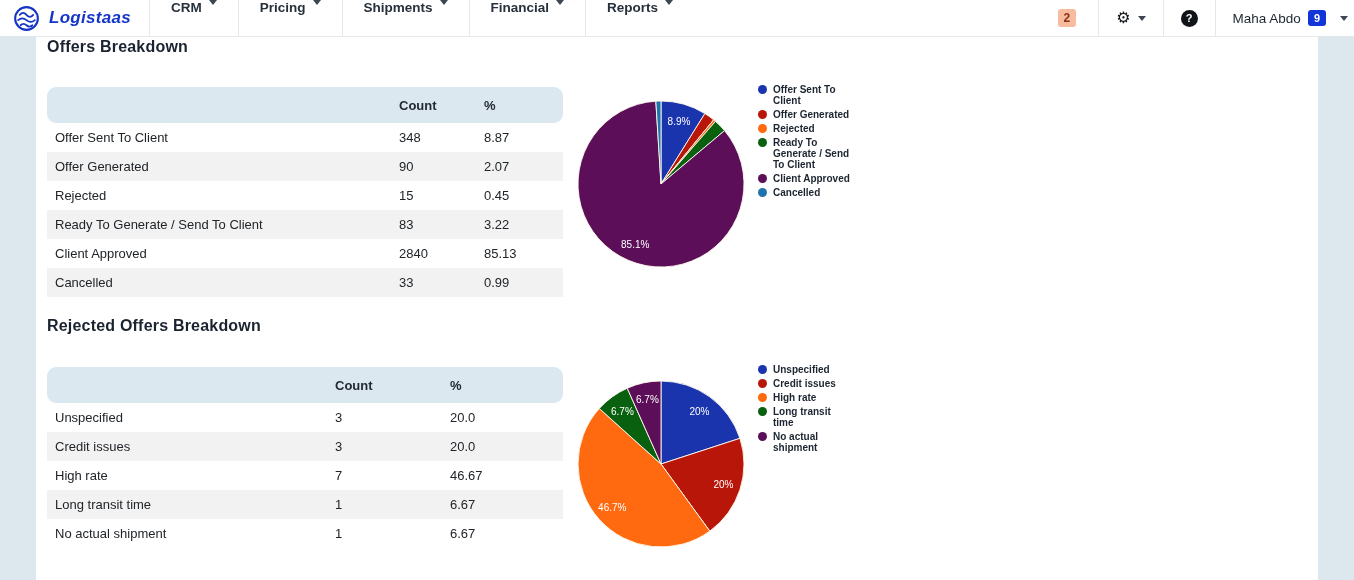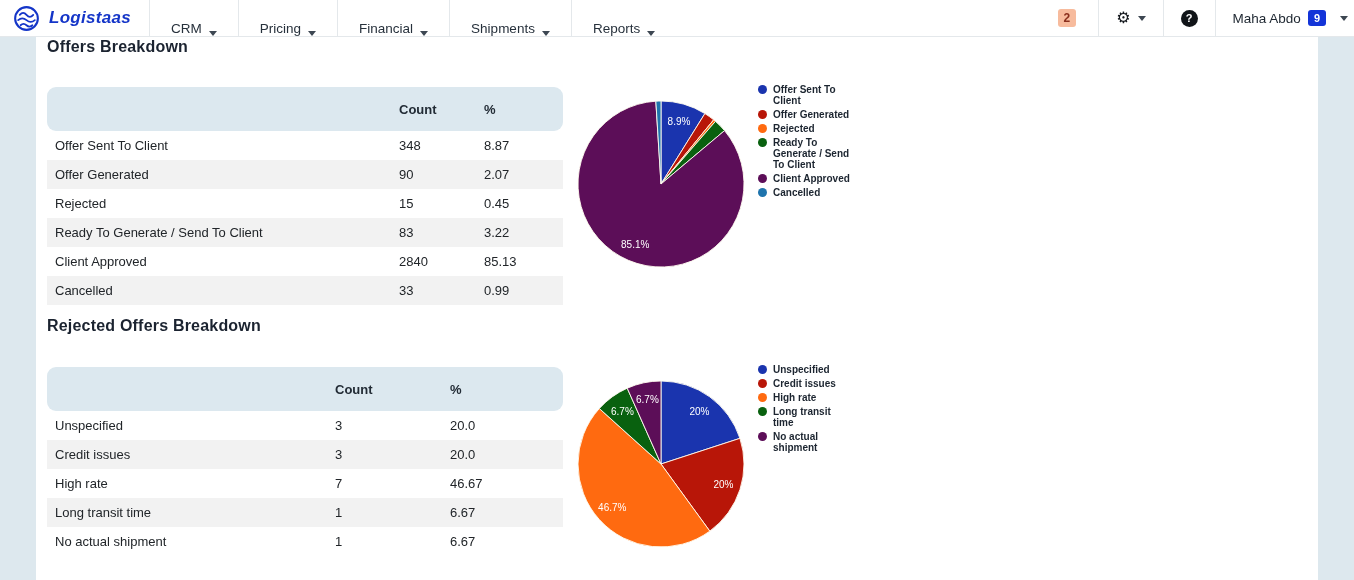--- a/index.html
+++ b/index.html
@@ -19,8 +19,8 @@
   .brand-text { font-size:17px; font-weight:700; color:#1435c8; letter-spacing:.3px;font-style:italic; }
   .nav { display:flex; align-items:stretch; }
   .nav-item {
-    display:flex; align-items:flex-end; padding:0 21px;
-    border-left:1px solid #e4e8eb; font-size:13.5px; font-weight:400;
+    display:flex; align-items:flex-start; padding:0 21px;
+    border-left:1px solid #e4e8eb; font-size:13.5px; font-weight:700;
     color:#27313c; cursor:pointer; white-space:nowrap;
   }
   .caret {

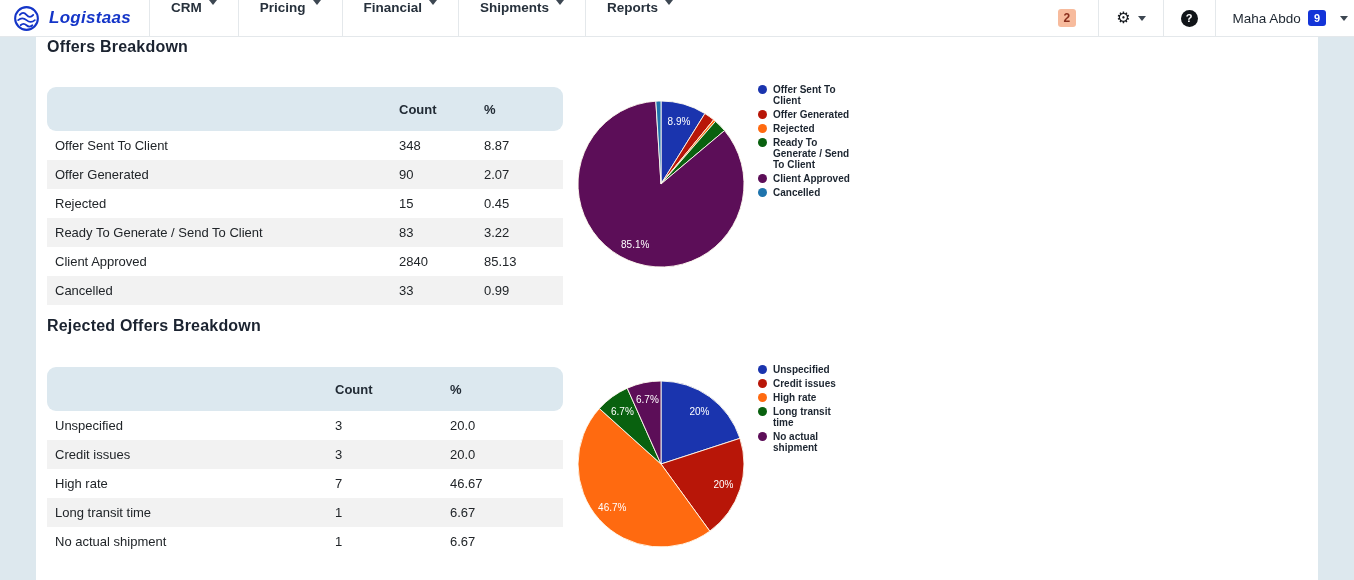--- a/index.html
+++ b/index.html
@@ -97,11 +97,11 @@
         <span class="caret"></span>
       </div>
       <div class="nav-item">
+        <span>Shipments</span>
+        <span class="caret"></span>
+      </div>
+      <div class="nav-item">
         <span>Financial</span>
-        <span class="caret"></span>
-      </div>
-      <div class="nav-item">
-        <span>Shipments</span>
         <span class="caret"></span>
       </div>
       <div class="nav-item">

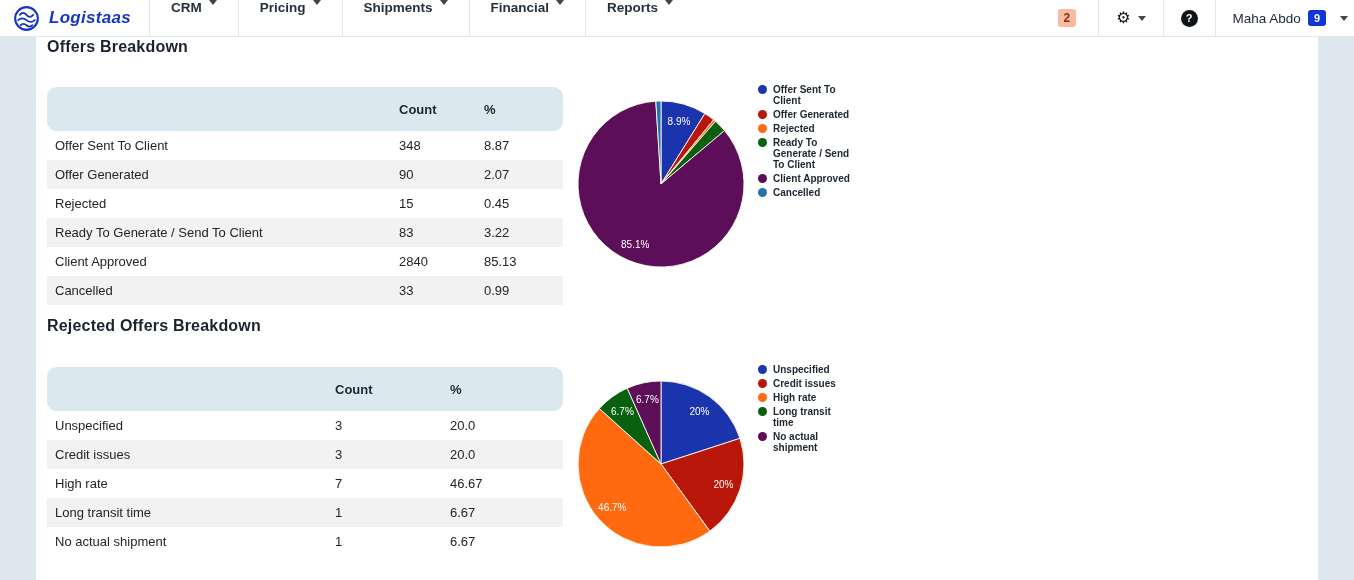--- a/index.html
+++ b/index.html
@@ -55,7 +55,7 @@
 
   .rtable { position:absolute; left:11px; width:516px; font-size:13px; }
   .thead {
-    display:grid; height:44px; align-items:center;
+    display:grid; height:36px; align-items:center;
     background:#dce8ef; border-radius:9px;
     font-weight:700; color:#222b35;
   }

